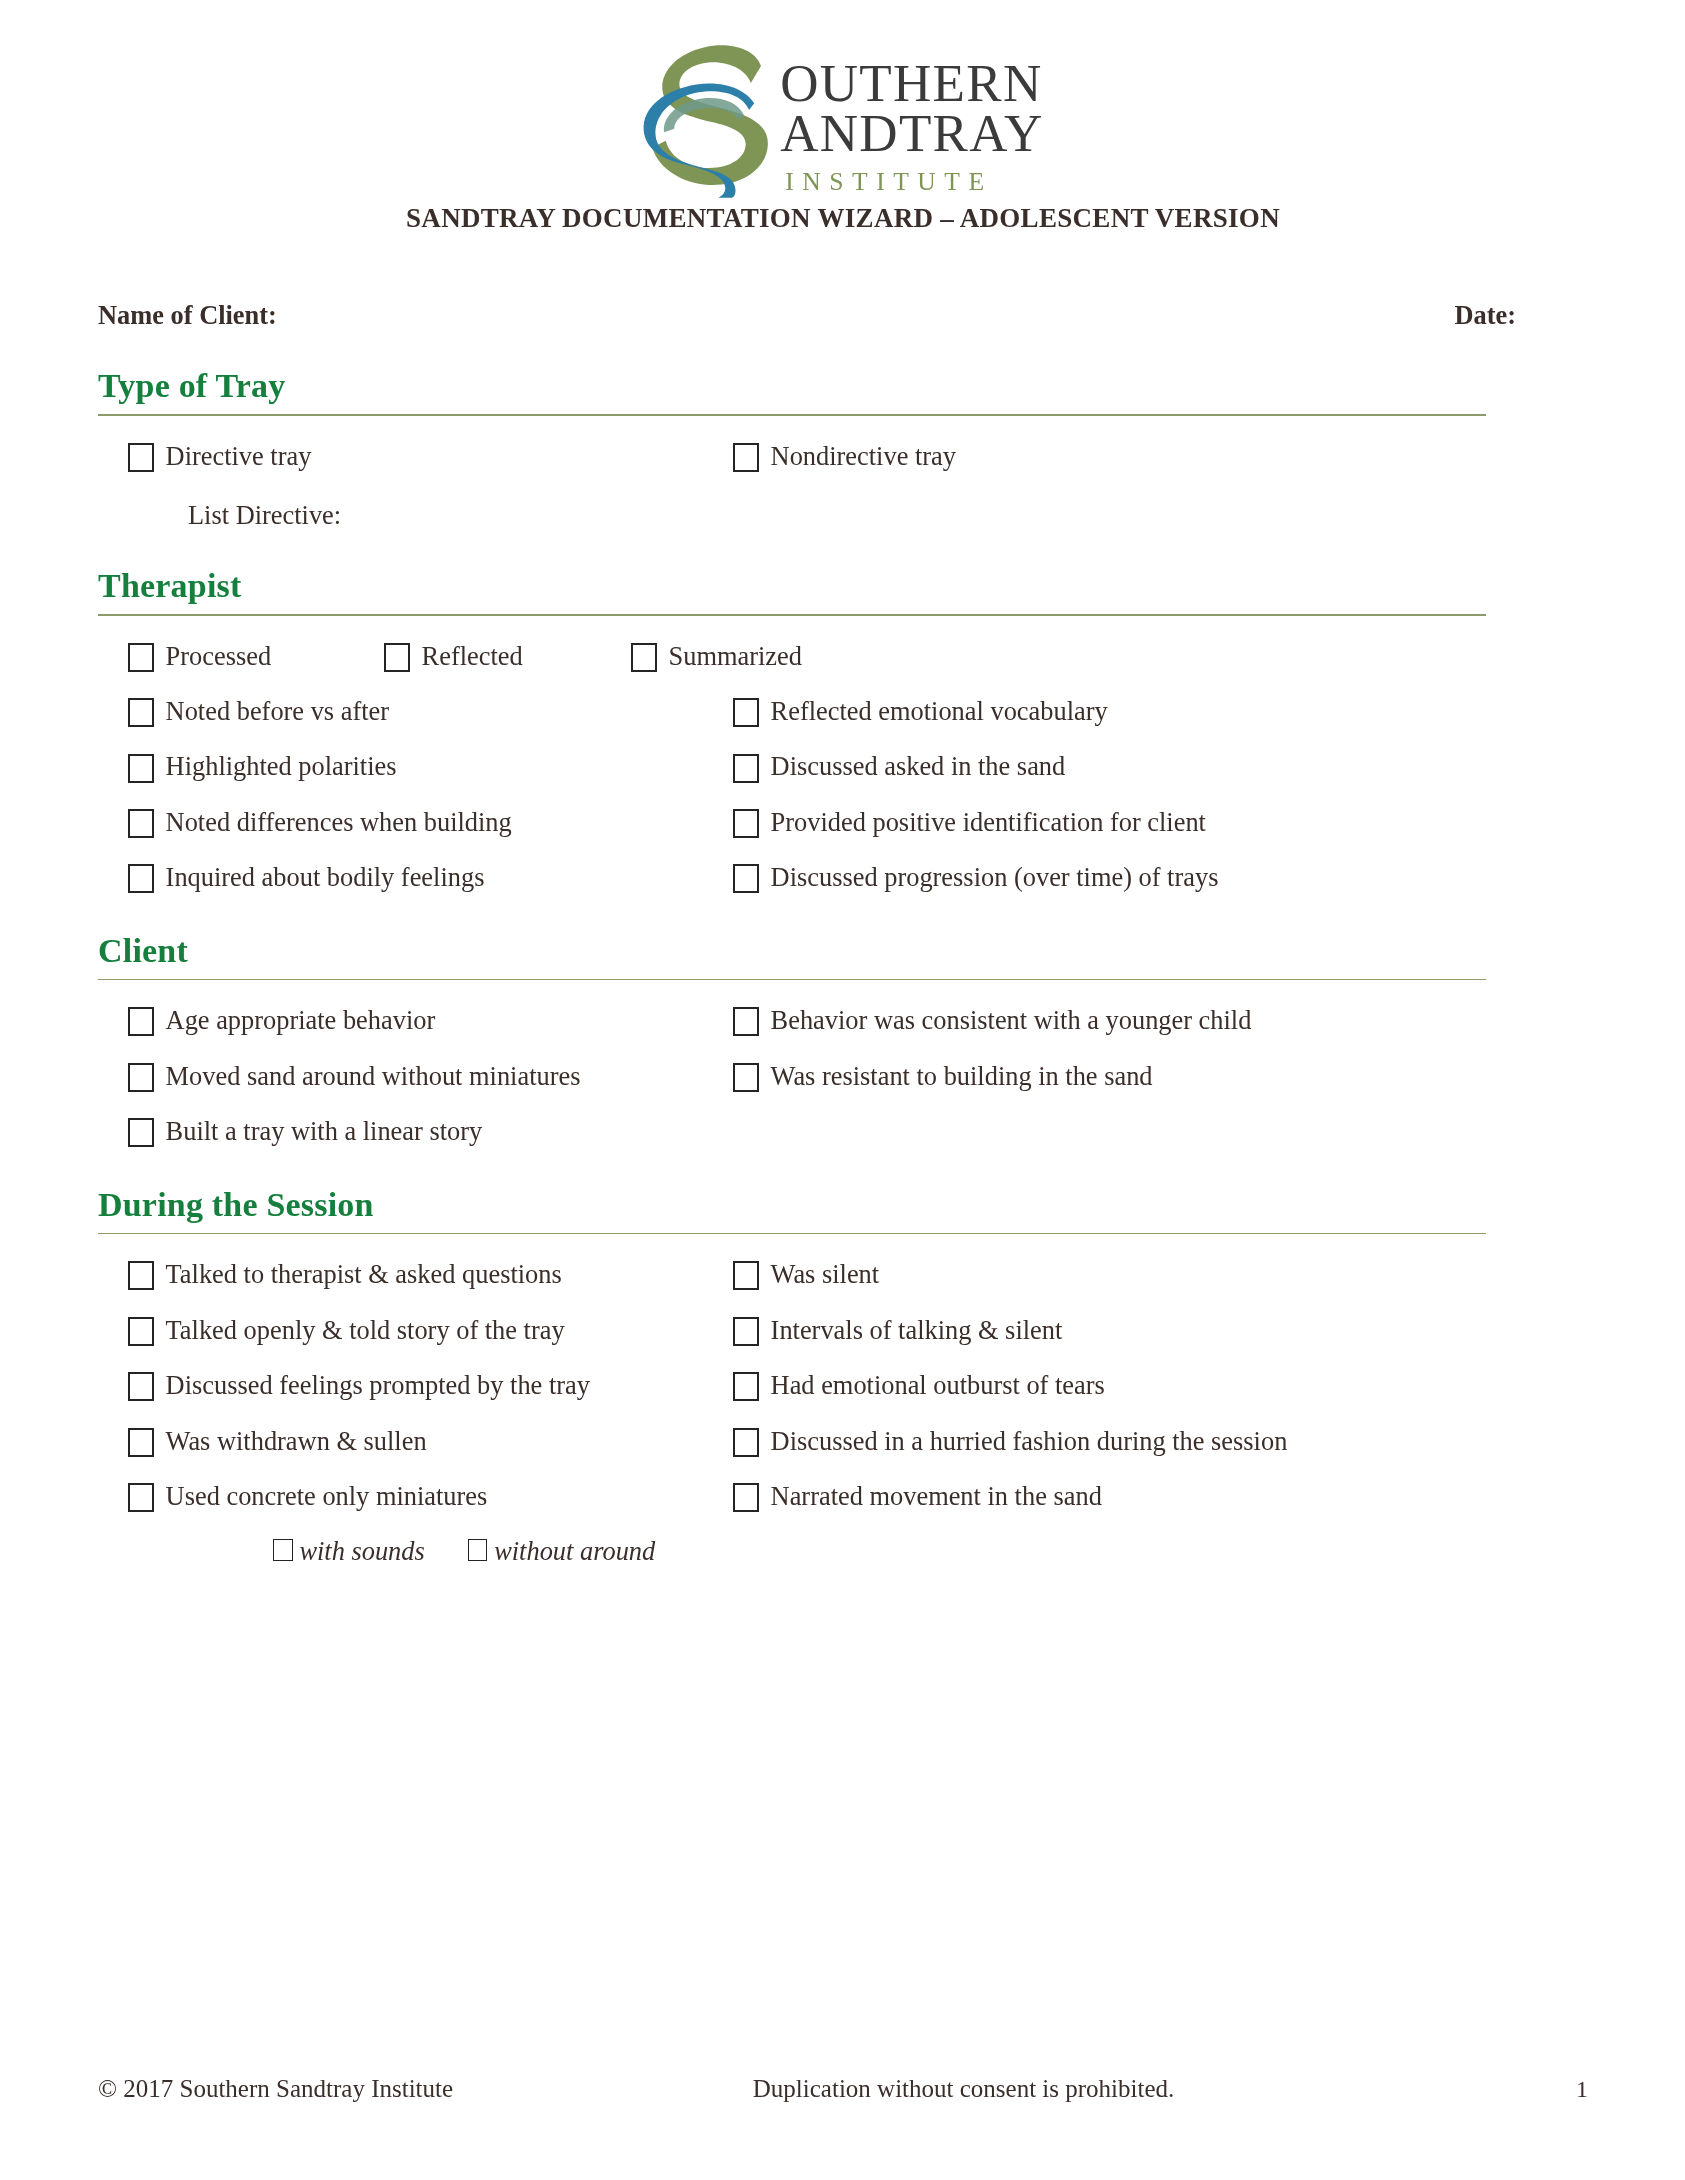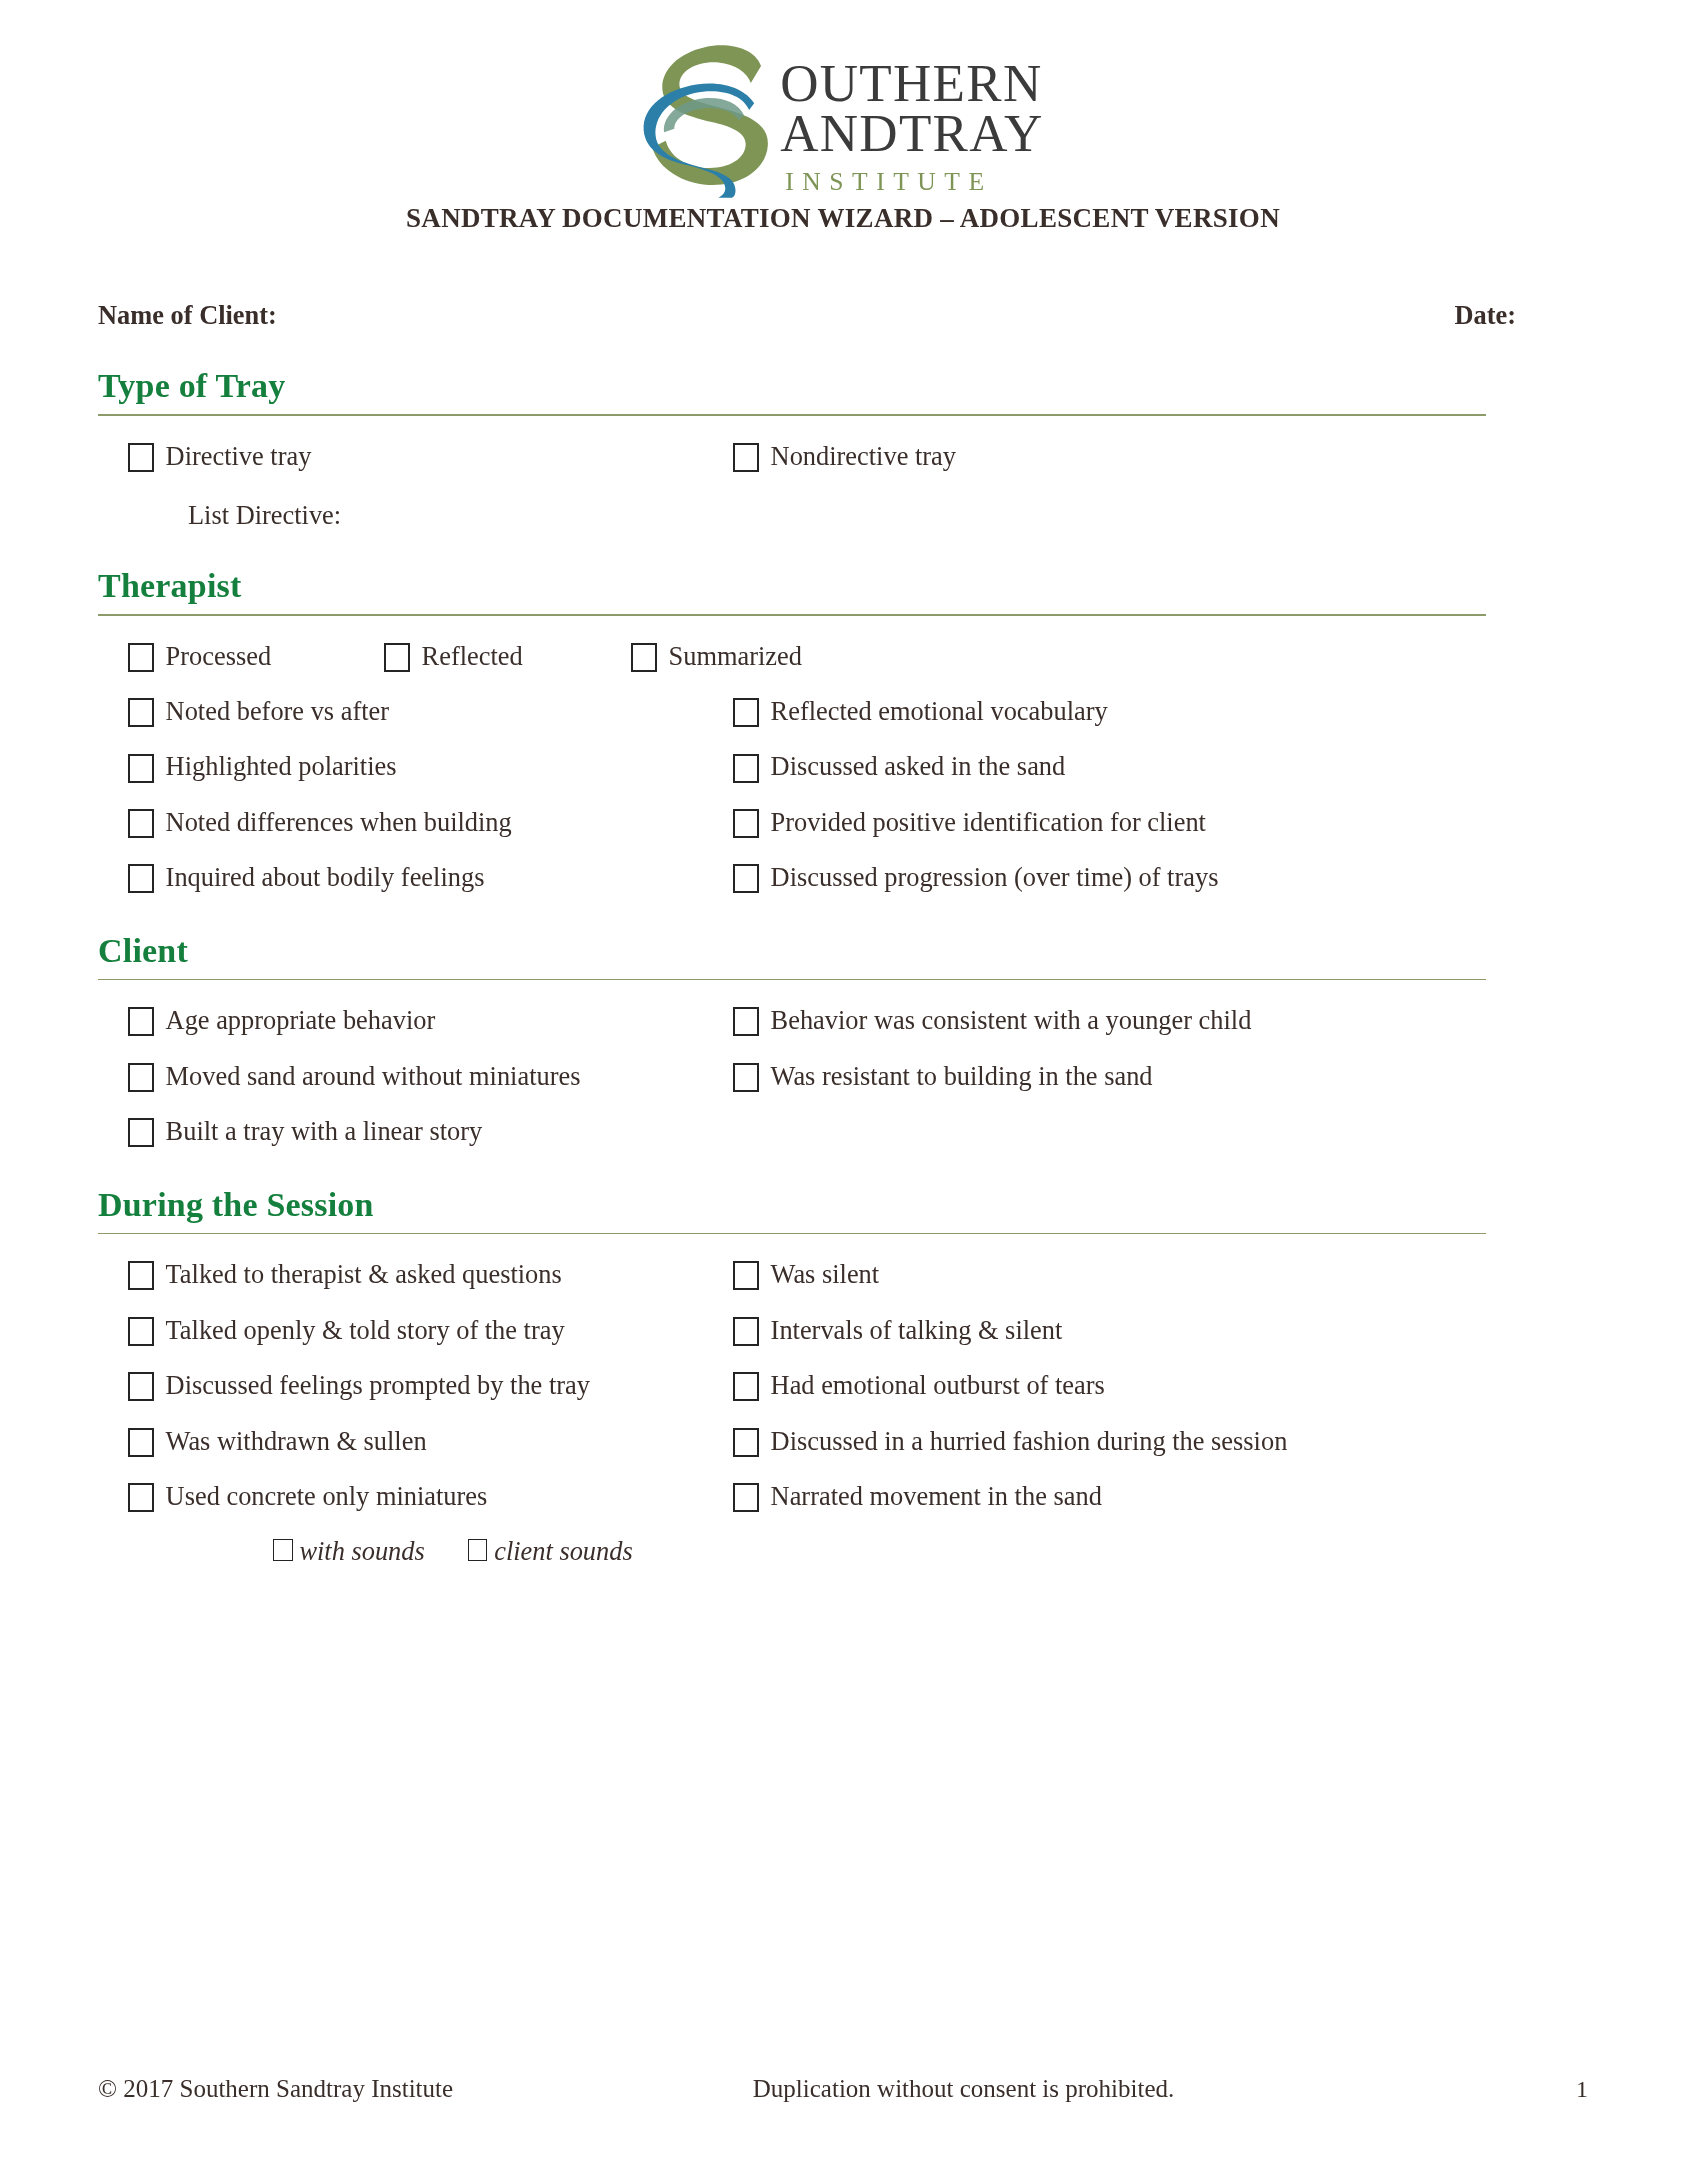--- a/index.html
+++ b/index.html
@@ -408,7 +408,7 @@
         </div>
         <div class="sub-item">
           <span class="cb-sm"></span>
-          <span class="lbl-ital">client sounds</span>
+          <span class="lbl-ital">without around</span>
         </div>
       </div>
 

